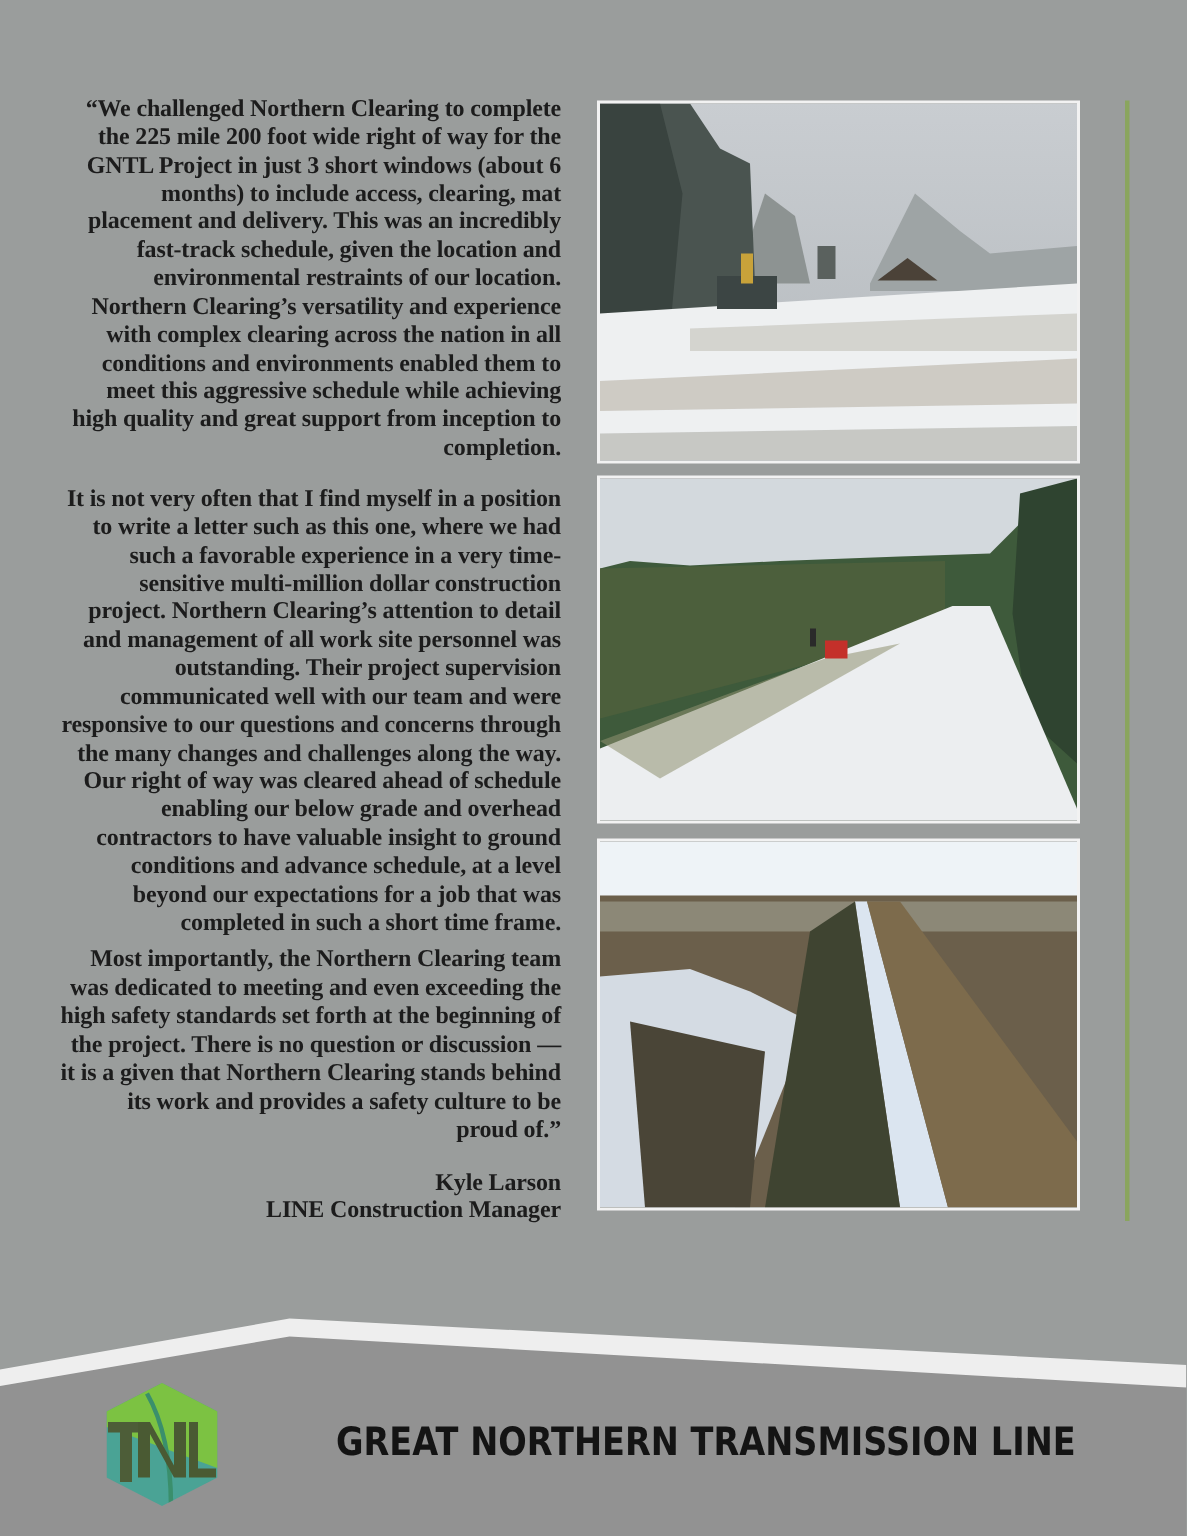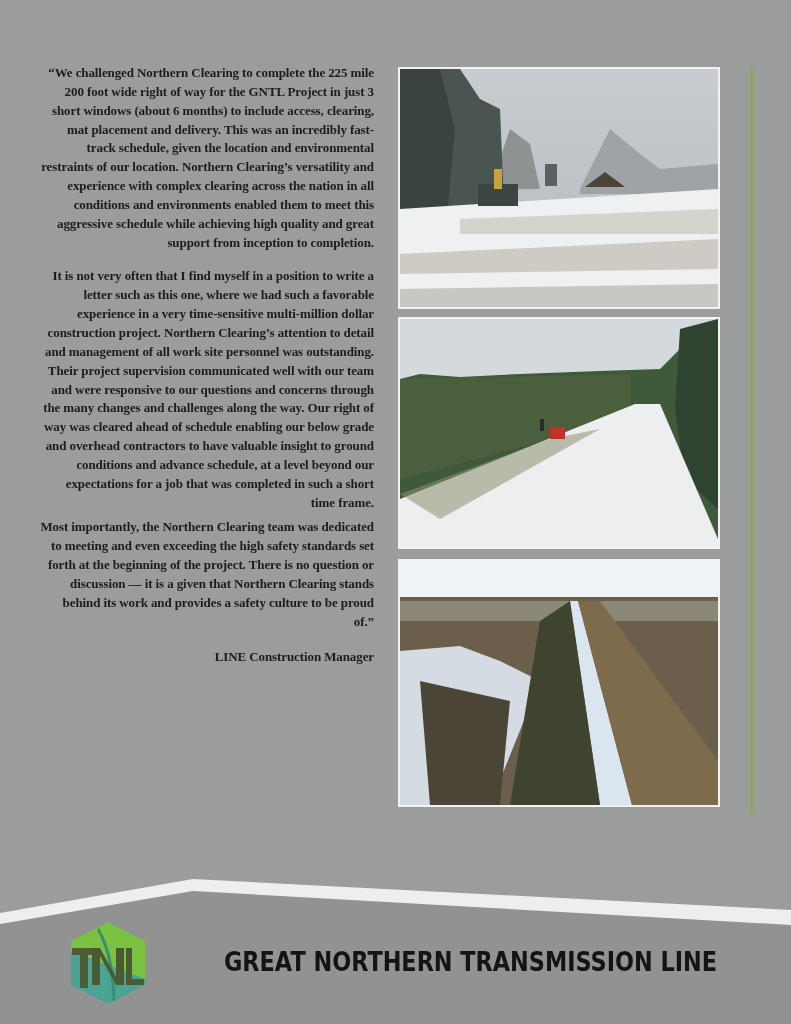--- a/index.html
+++ b/index.html
@@ -11,7 +11,7 @@
   .quote-col {
     position: absolute; left: 40px; top: 64px; width: 334px;
     text-align: right; color: #1c1c1c;
-    font-size: 13px; line-height: 18.85px; font-weight: bold;
+    font-size: 16px; line-height: 18.85px; font-weight: bold;
     letter-spacing: -0.1px;
   }
   .quote-col p { margin: 0; }

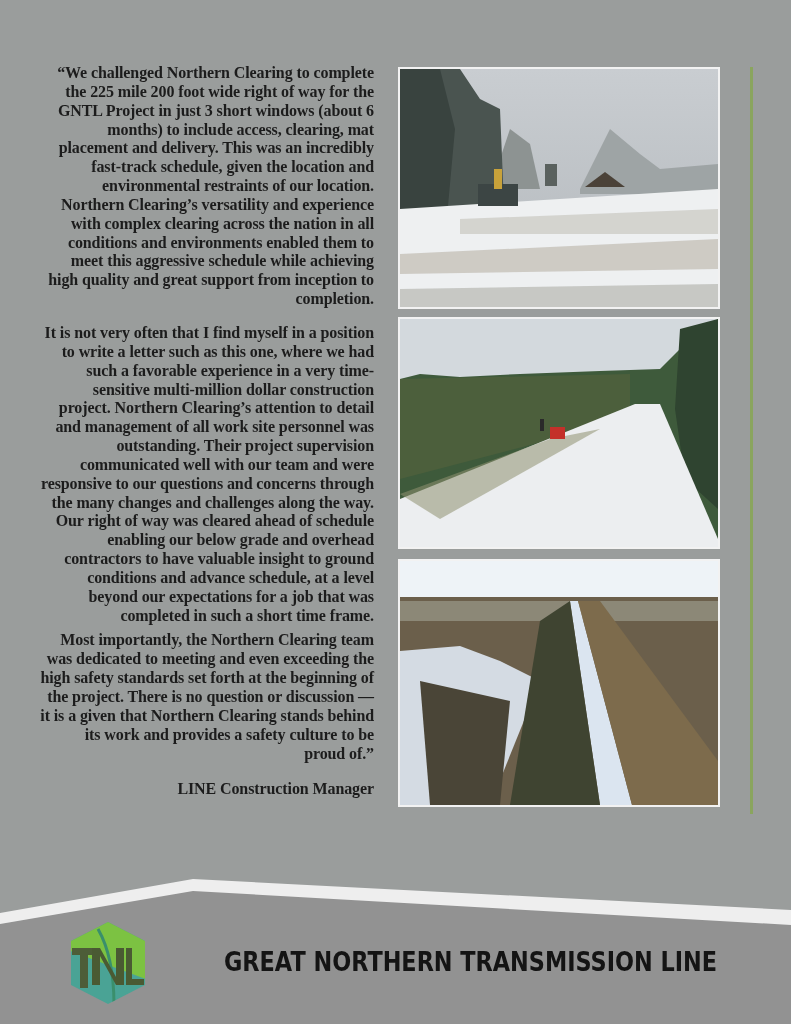--- a/index.html
+++ b/index.html
@@ -52,6 +52,7 @@
   <p class="p2">It is not very often that I find myself in a position to write a letter such as this one, where we had such a favorable experience in a very time-sensitive multi-million dollar construction project. Northern Clearing’s attention to detail and management of all work site personnel was outstanding. Their project supervision communicated well with our team and were responsive to our questions and concerns through the many changes and challenges along the way. Our right of way was cleared ahead of schedule enabling our below grade and overhead contractors to have valuable insight to ground conditions and advance schedule, at a level beyond our expectations for a job that was completed in such a short time frame.</p>
   <p class="p3">Most importantly, the Northern Clearing team was dedicated to meeting and even exceeding the high safety standards set forth at the beginning of the project. There is no question or discussion — it is a given that Northern Clearing stands behind its work and provides a safety culture to be proud of.”</p>
   <div class="signature">
+    <div>Kyle Larson</div>
     <div>LINE Construction Manager</div>
   </div>
 </div>

